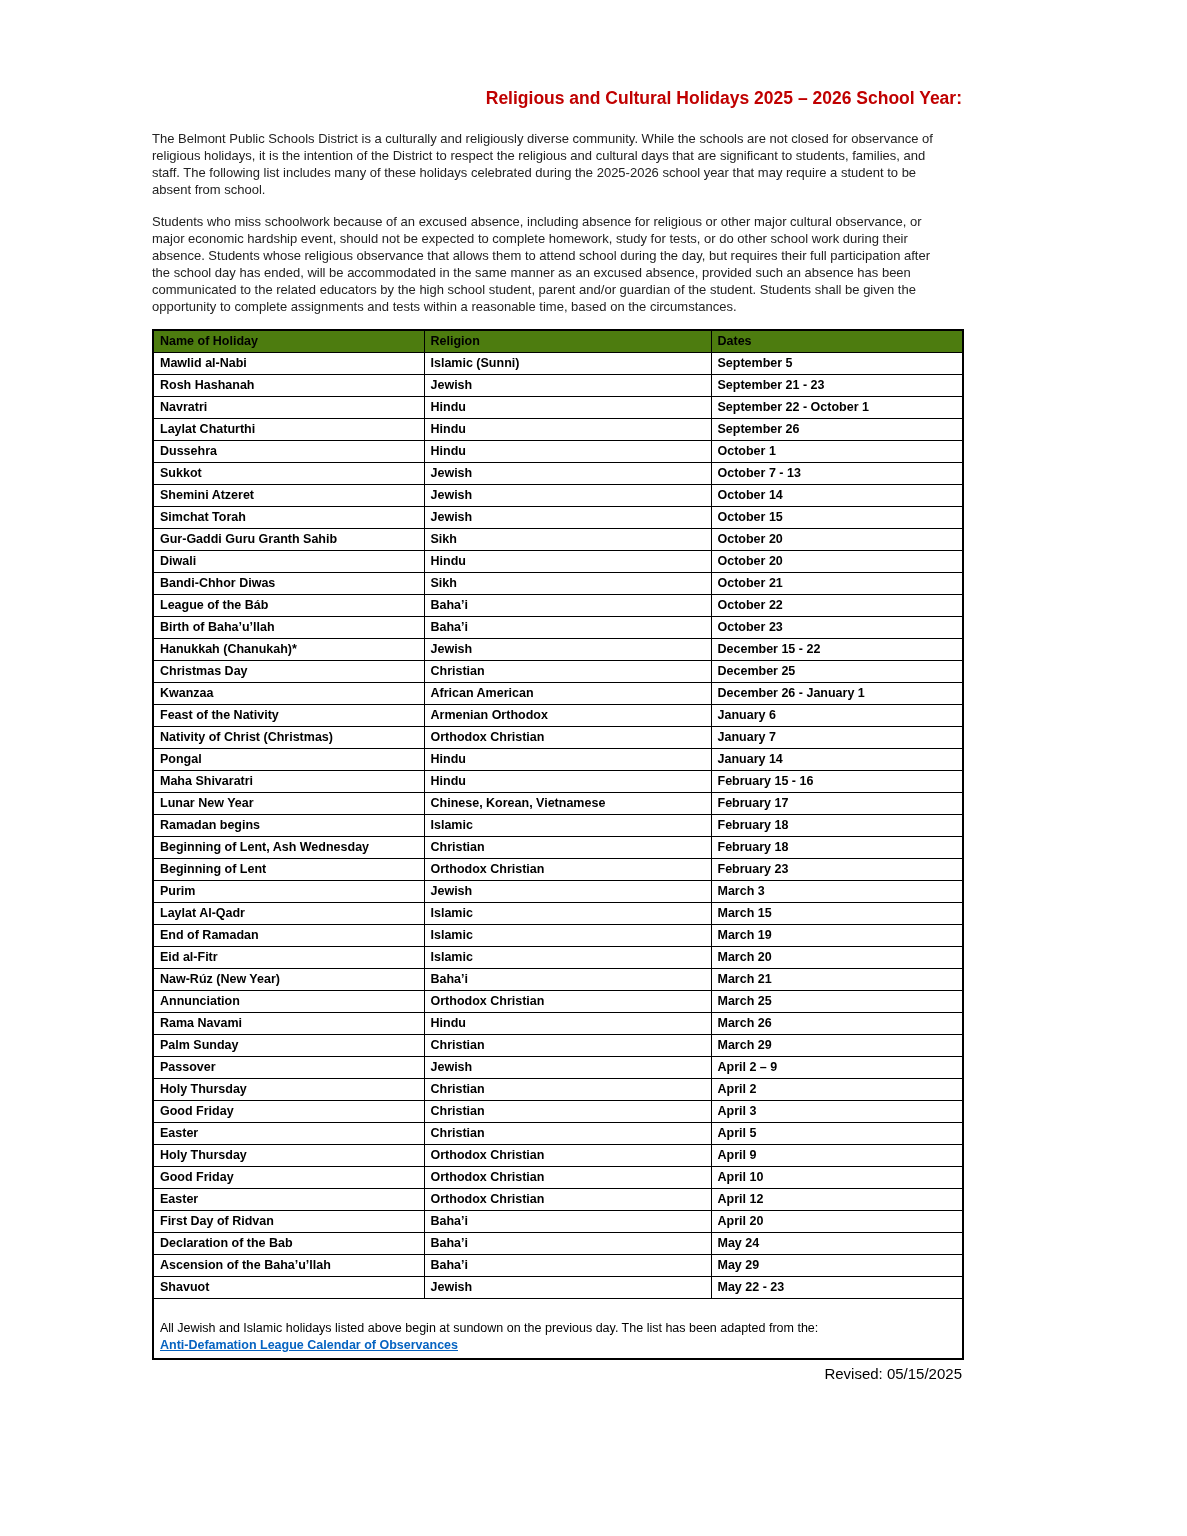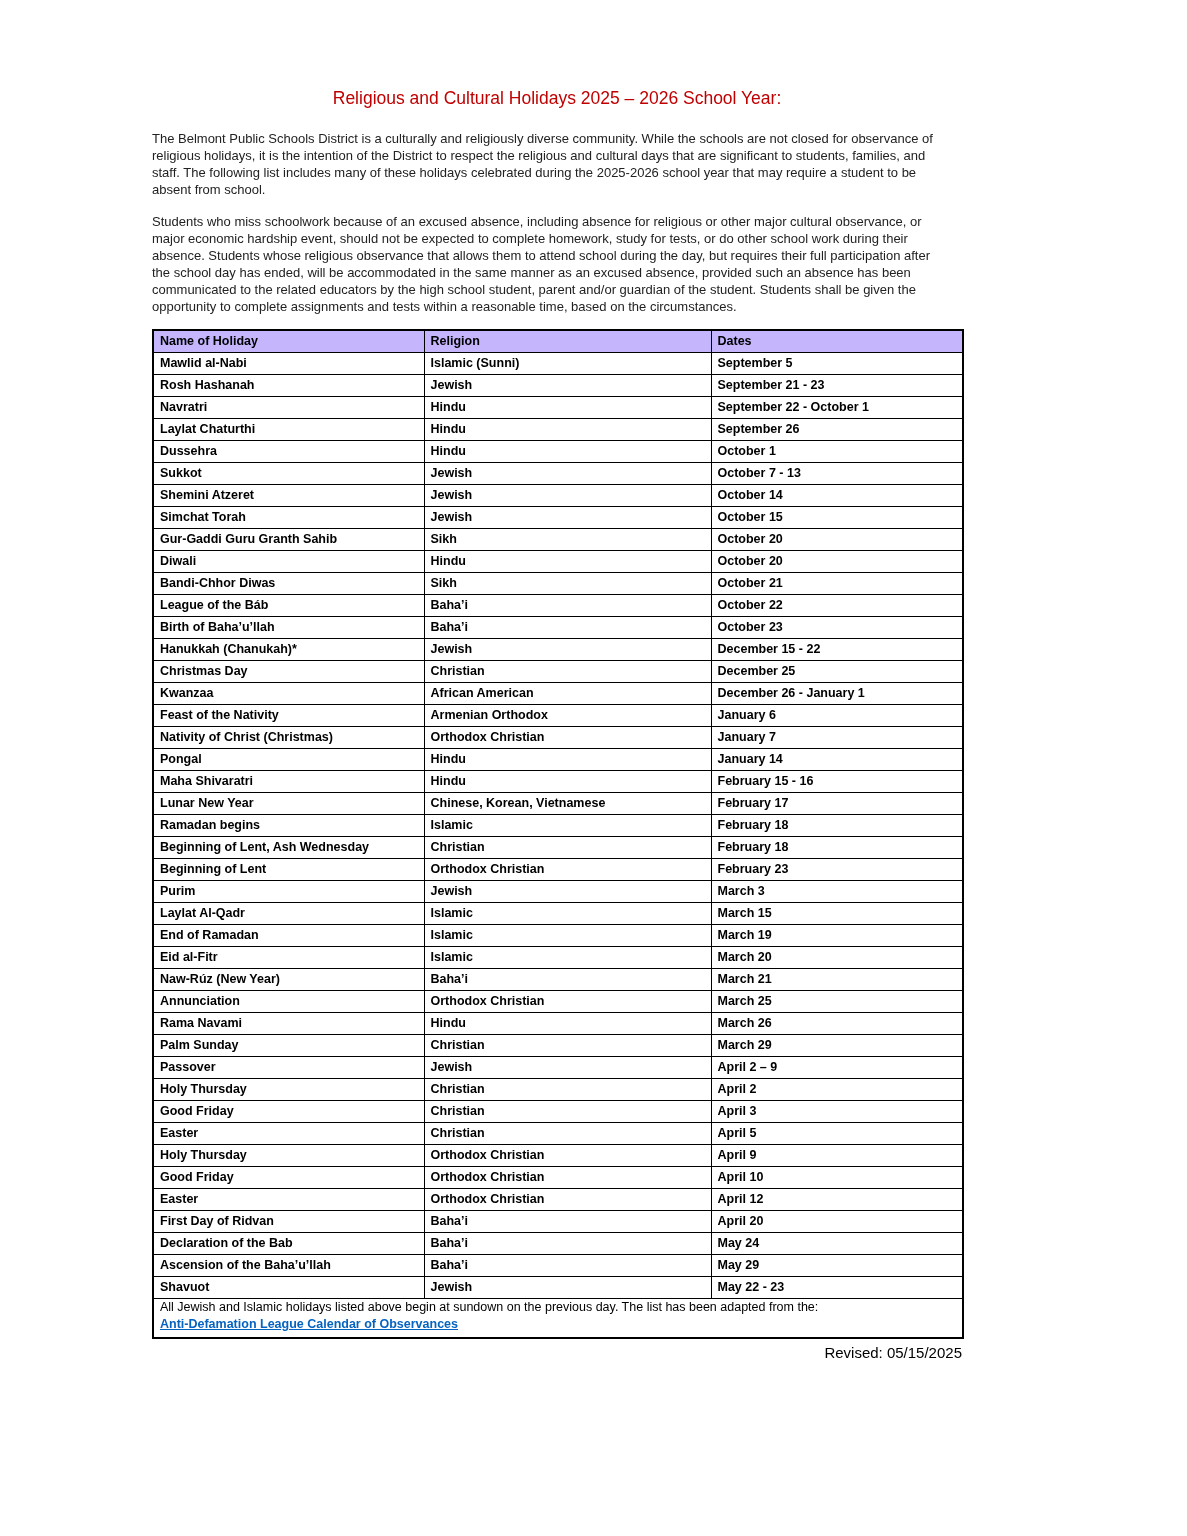--- a/index.html
+++ b/index.html
@@ -21,9 +21,9 @@
   }
   .doc-title {
     font-size: 17.5px;
-    font-weight: normal;
+    font-weight: bold;
     color: #C00000;
-    text-align: center;
+    text-align: right;
     margin: 0 0 21px 0;
   }
   .para {

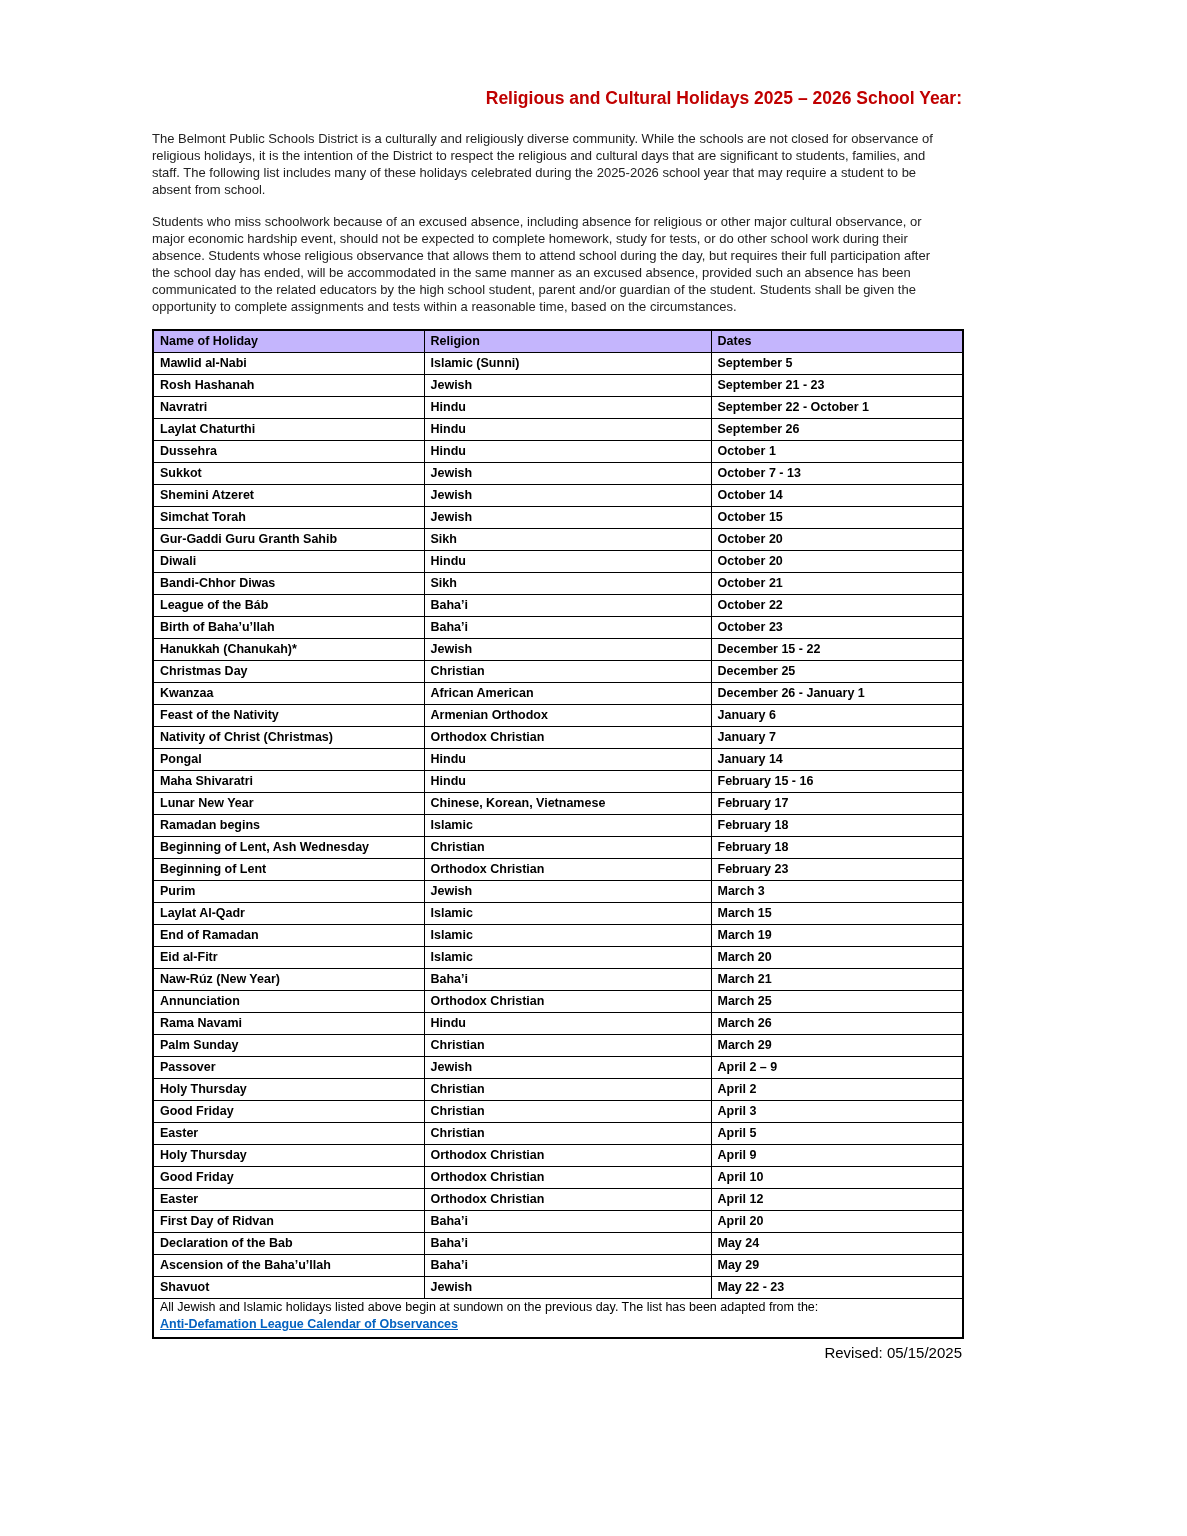--- a/index.html
+++ b/index.html
@@ -56,7 +56,7 @@
     white-space: nowrap;
   }
   table.holidays th {
-    background: #c4b5fd;
+    background: #4d7c0f;
   }
   col.c1 { width: 271px; }
   col.c2 { width: 287px; }

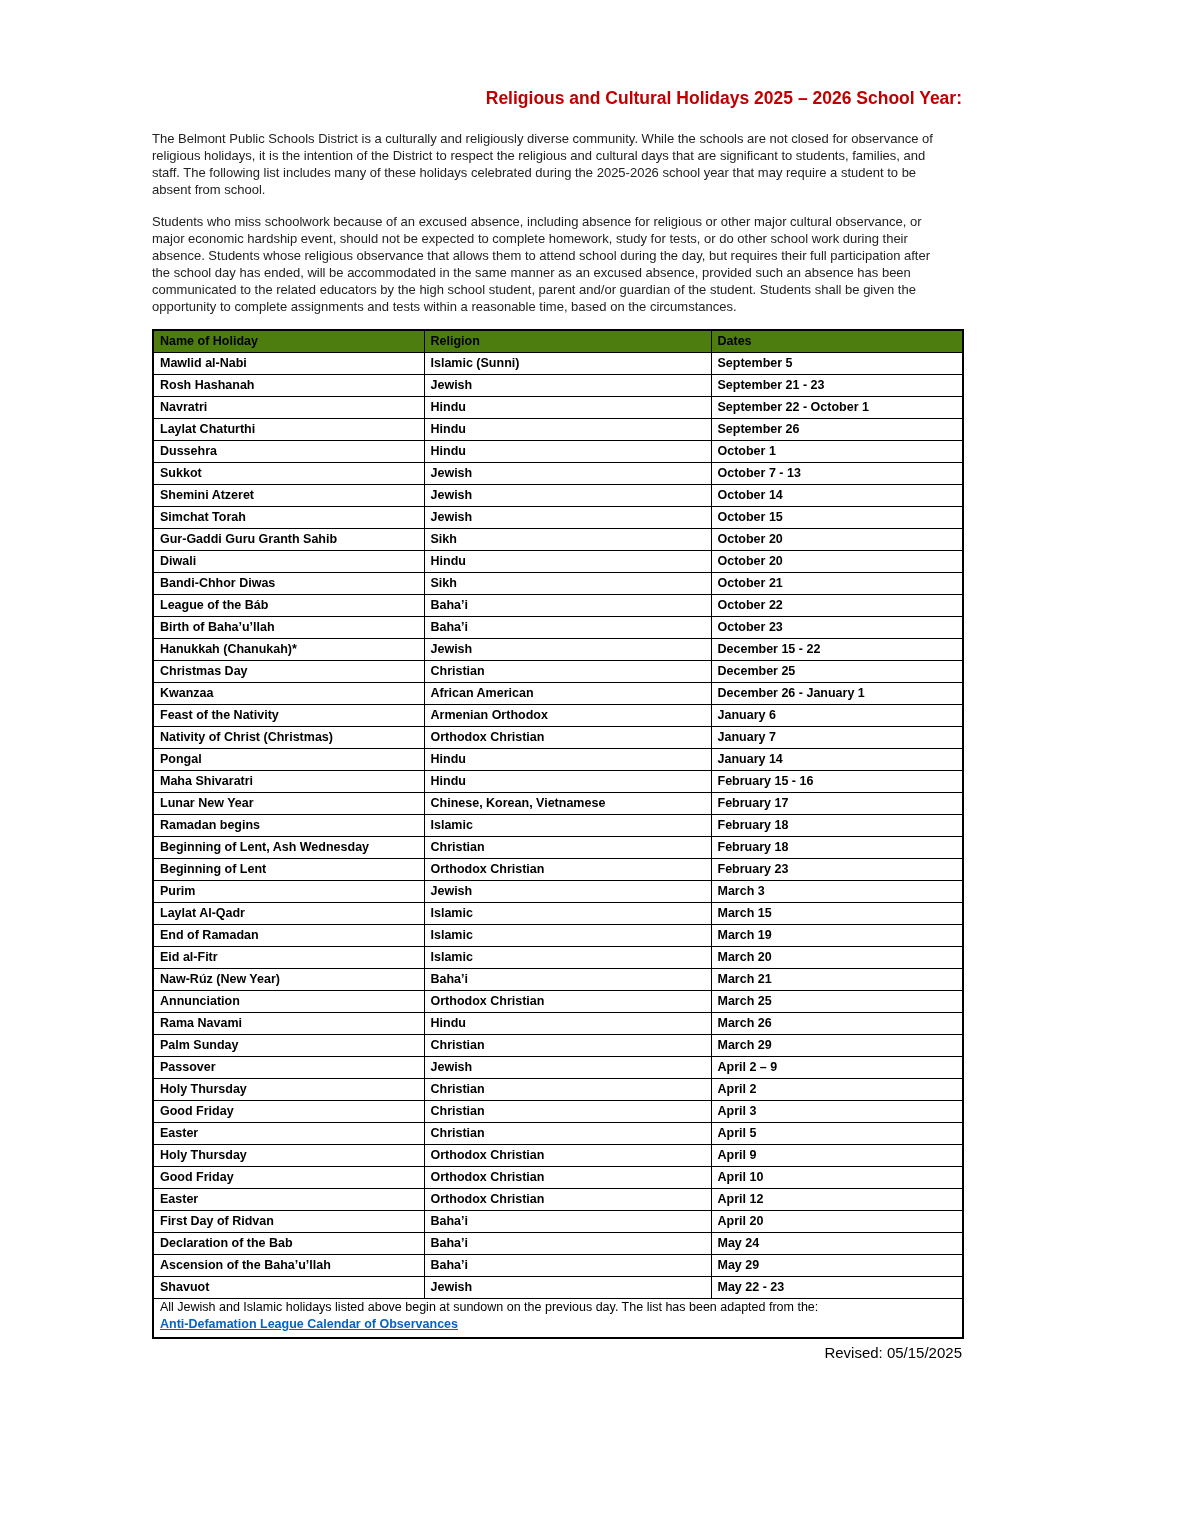--- a/index.html
+++ b/index.html
@@ -65,7 +65,7 @@
     font-weight: normal;
     font-size: 12.5px;
     line-height: 17px;
-    padding: 0 6px 4px 6px;
+    padding: 21px 6px 4px 6px;
     white-space: normal;
   }
   a.adl-link {

